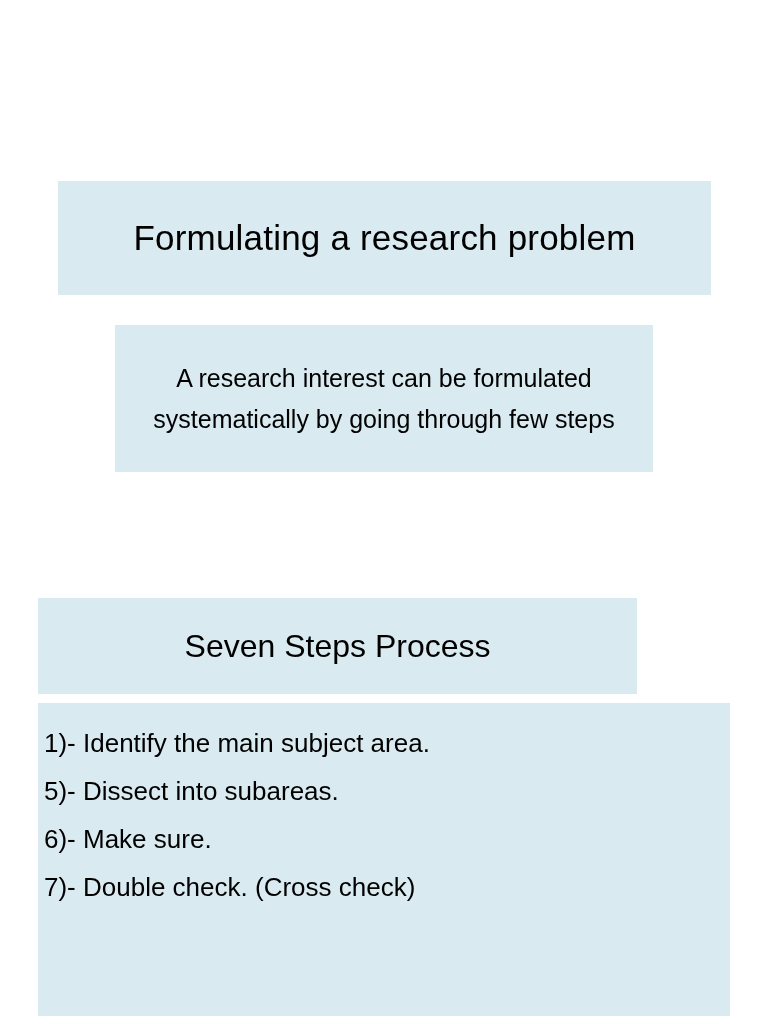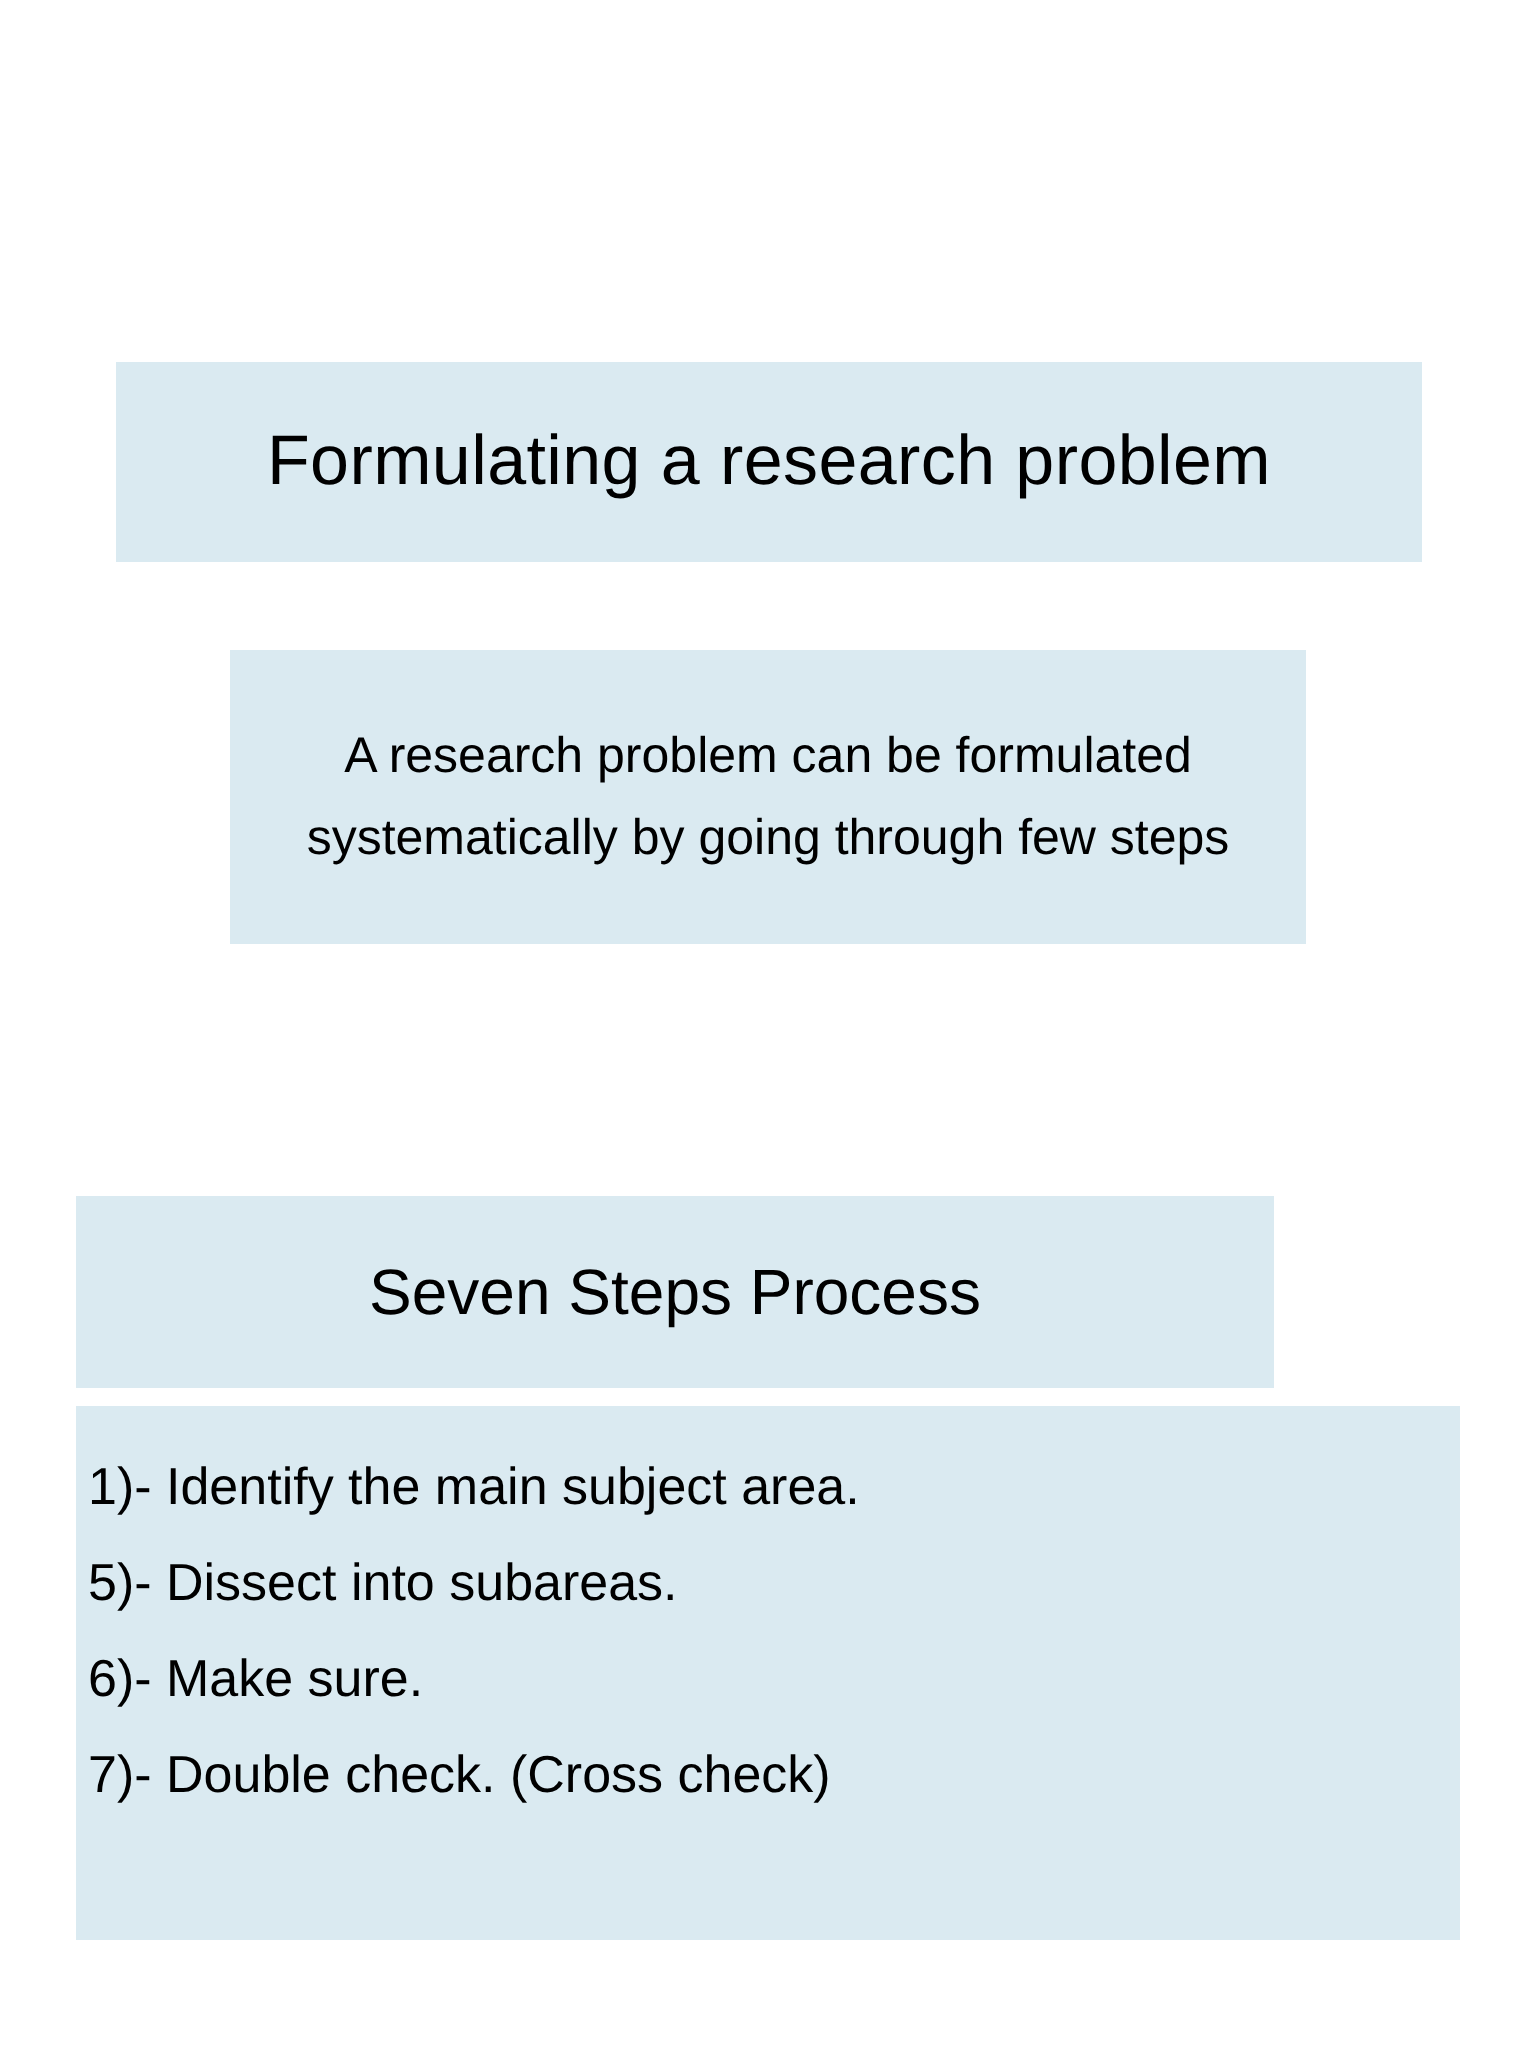--- a/index.html
+++ b/index.html
@@ -36,7 +36,7 @@
     left: 58px;
     top: 181px;
     width: 653px;
-    height: 100px;
+    height: 114px;
     display: flex;
     align-items: center;
     justify-content: center;

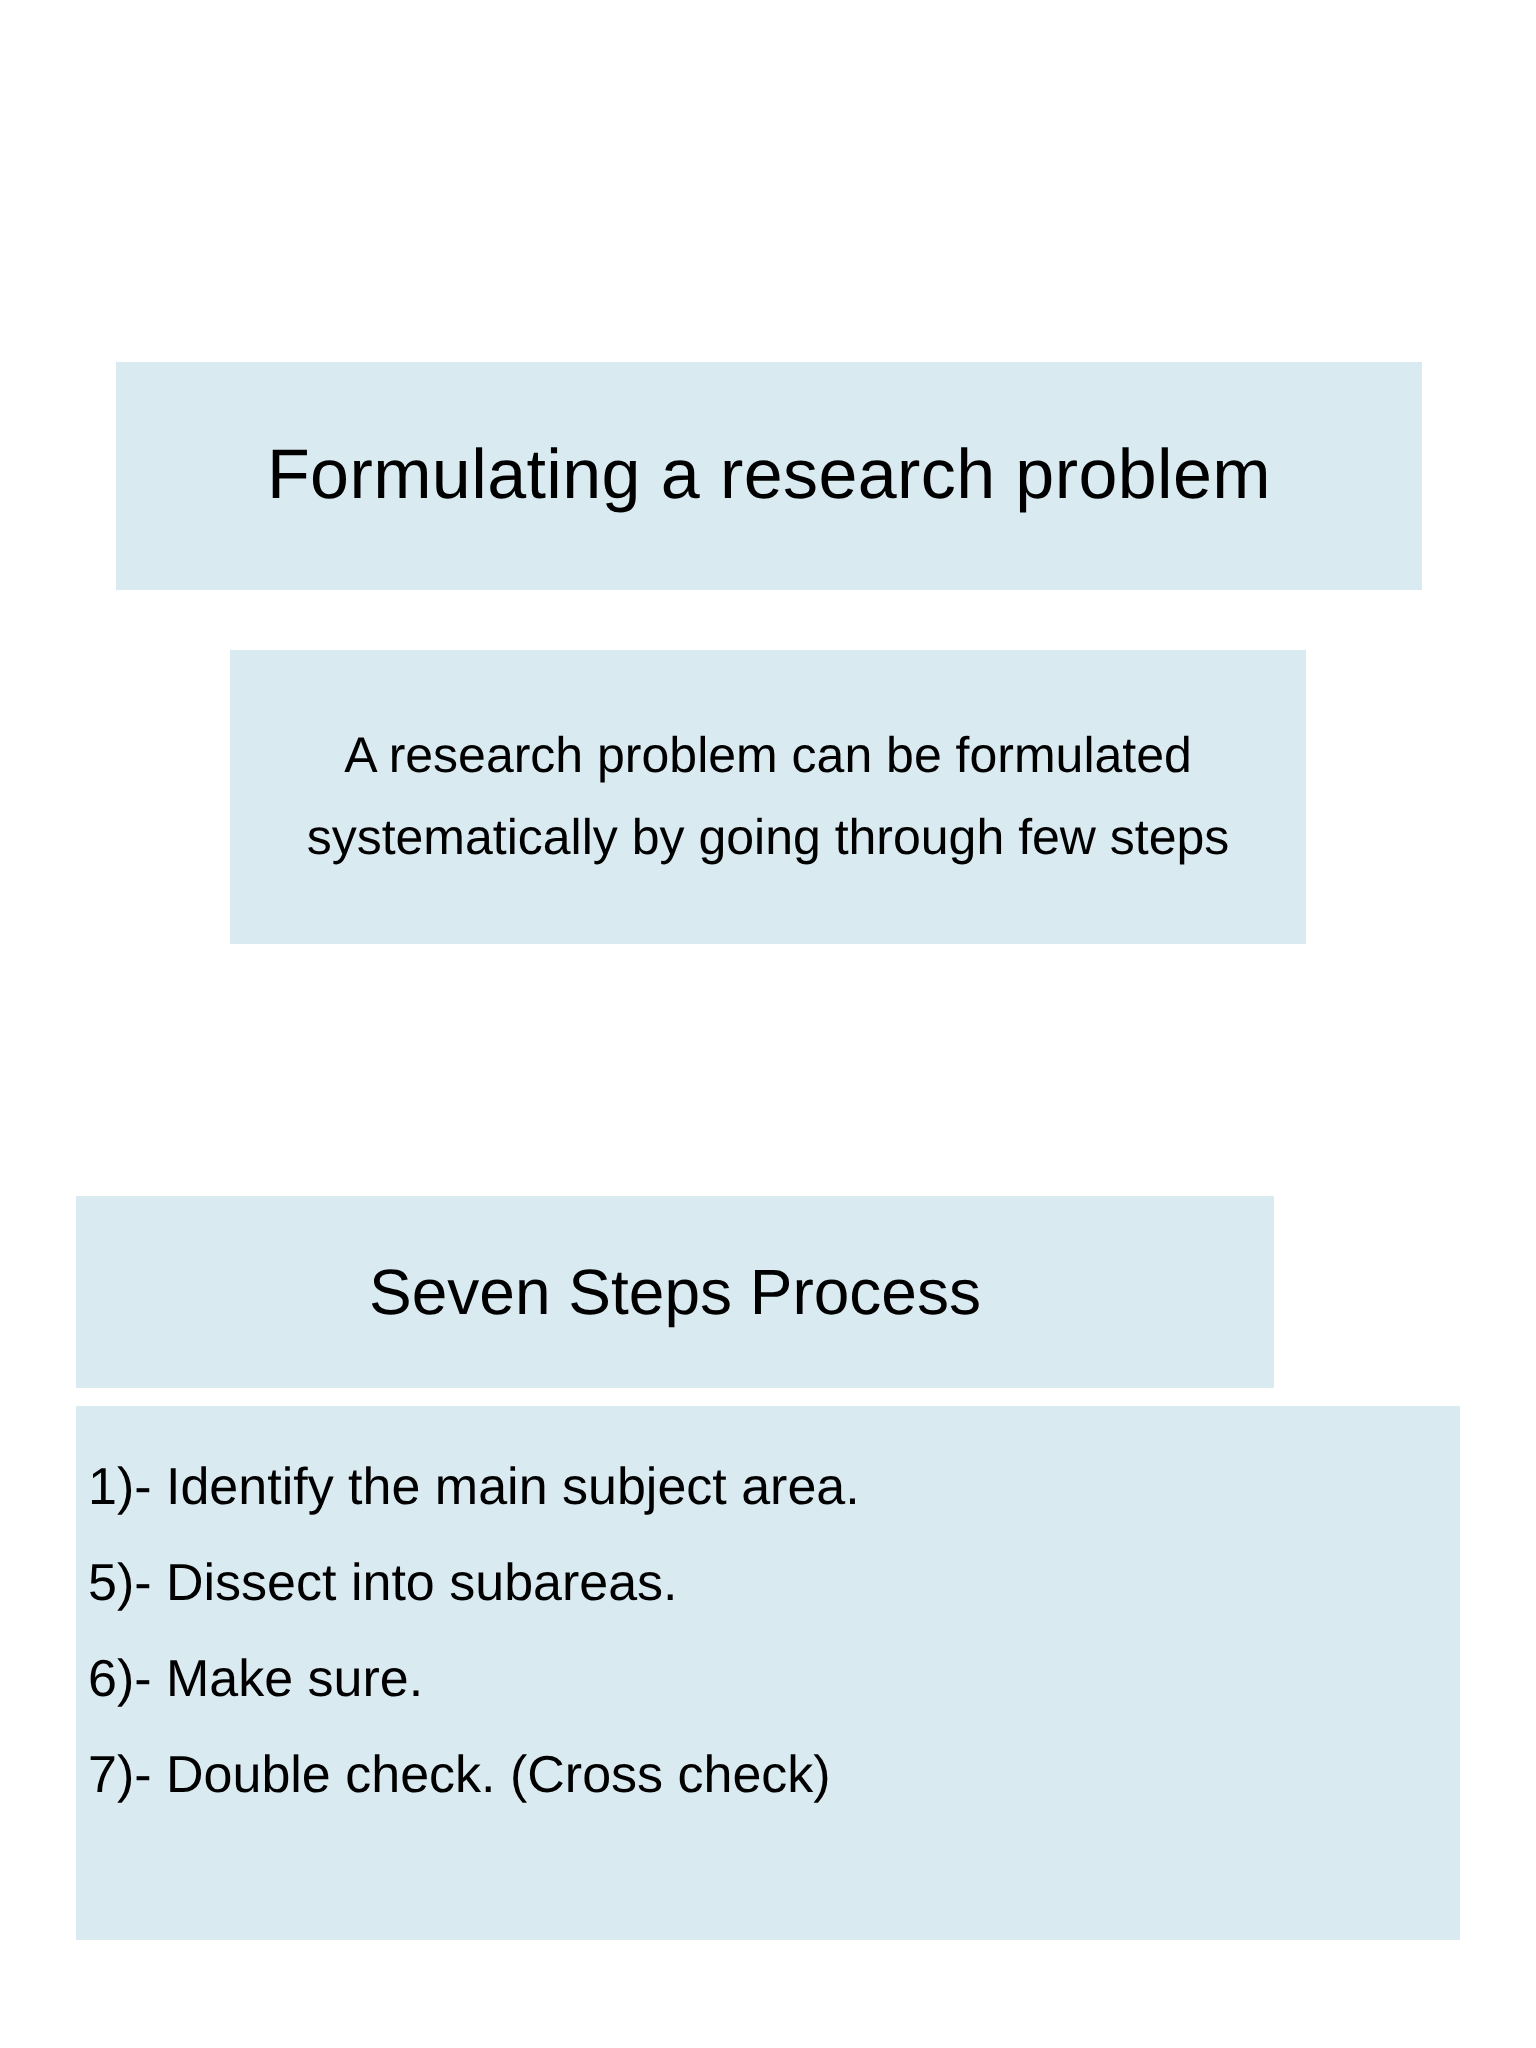--- a/index.html
+++ b/index.html
@@ -110,7 +110,7 @@
   </div>
 
   <div class="block subtitle-block">
-    <div class="subtitle-text">A research problem can be formulated systematically by going through few steps</div>
+    <div class="subtitle-text">A research interest can be formulated systematically by going through few steps</div>
   </div>
 
   <div class="block heading-block">

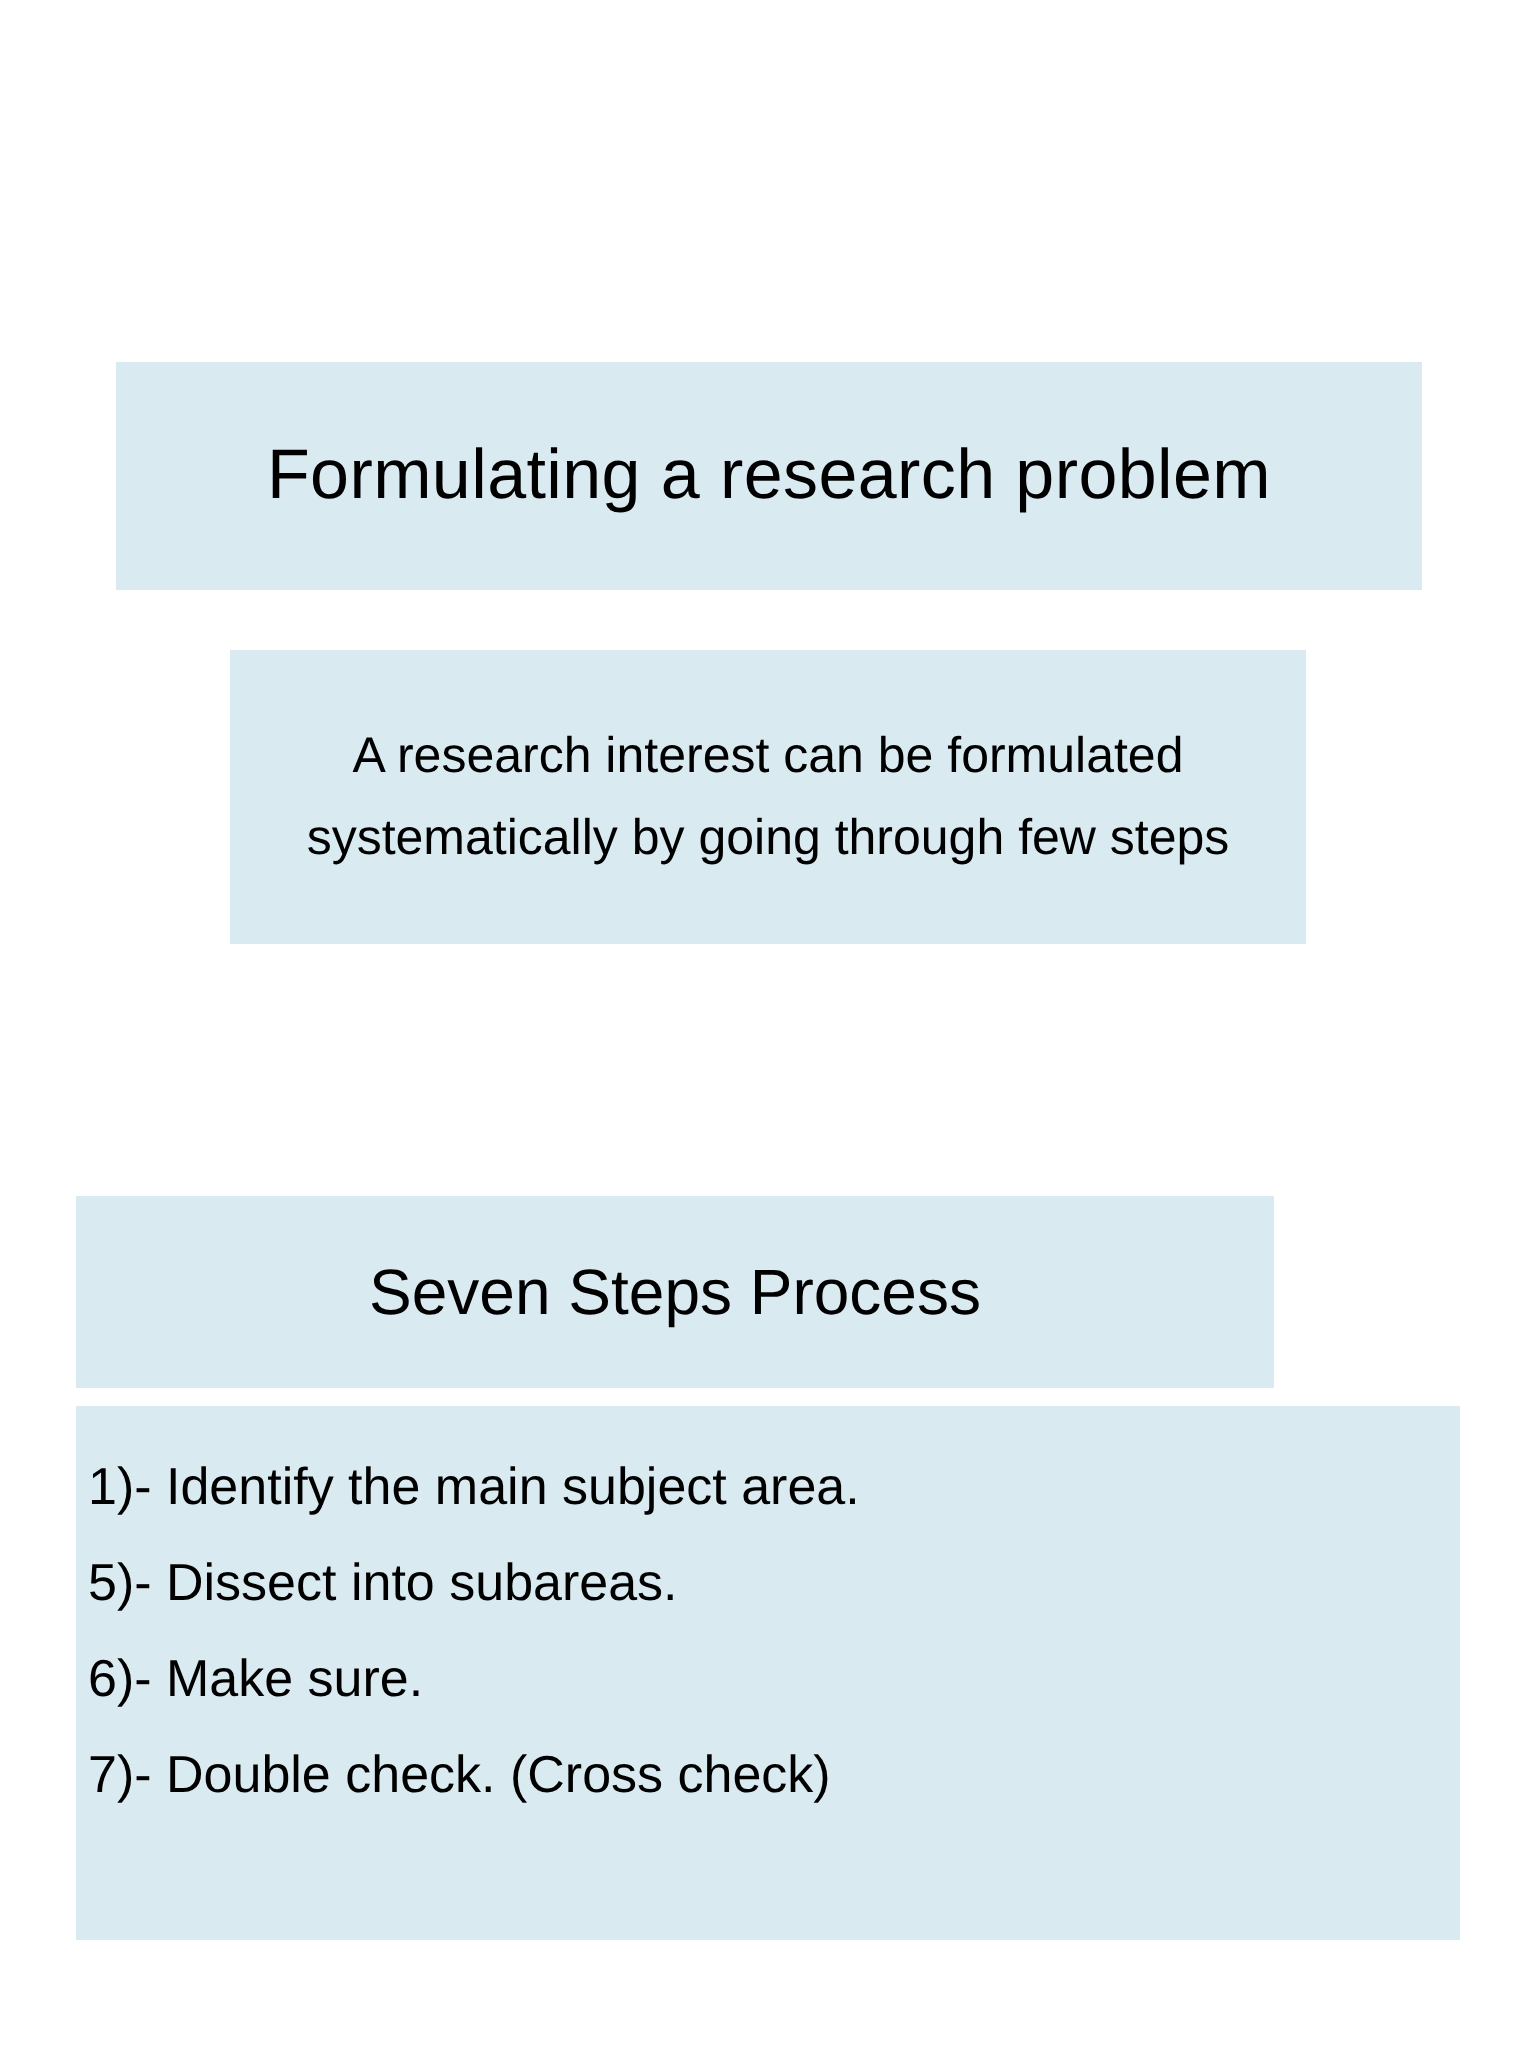--- a/index.html
+++ b/index.html
@@ -90,7 +90,7 @@
     left: 38px;
     top: 703px;
     width: 692px;
-    height: 267px;
+    height: 313px;
     padding: 16px 0 0 6px;
   }
   .step-item {

